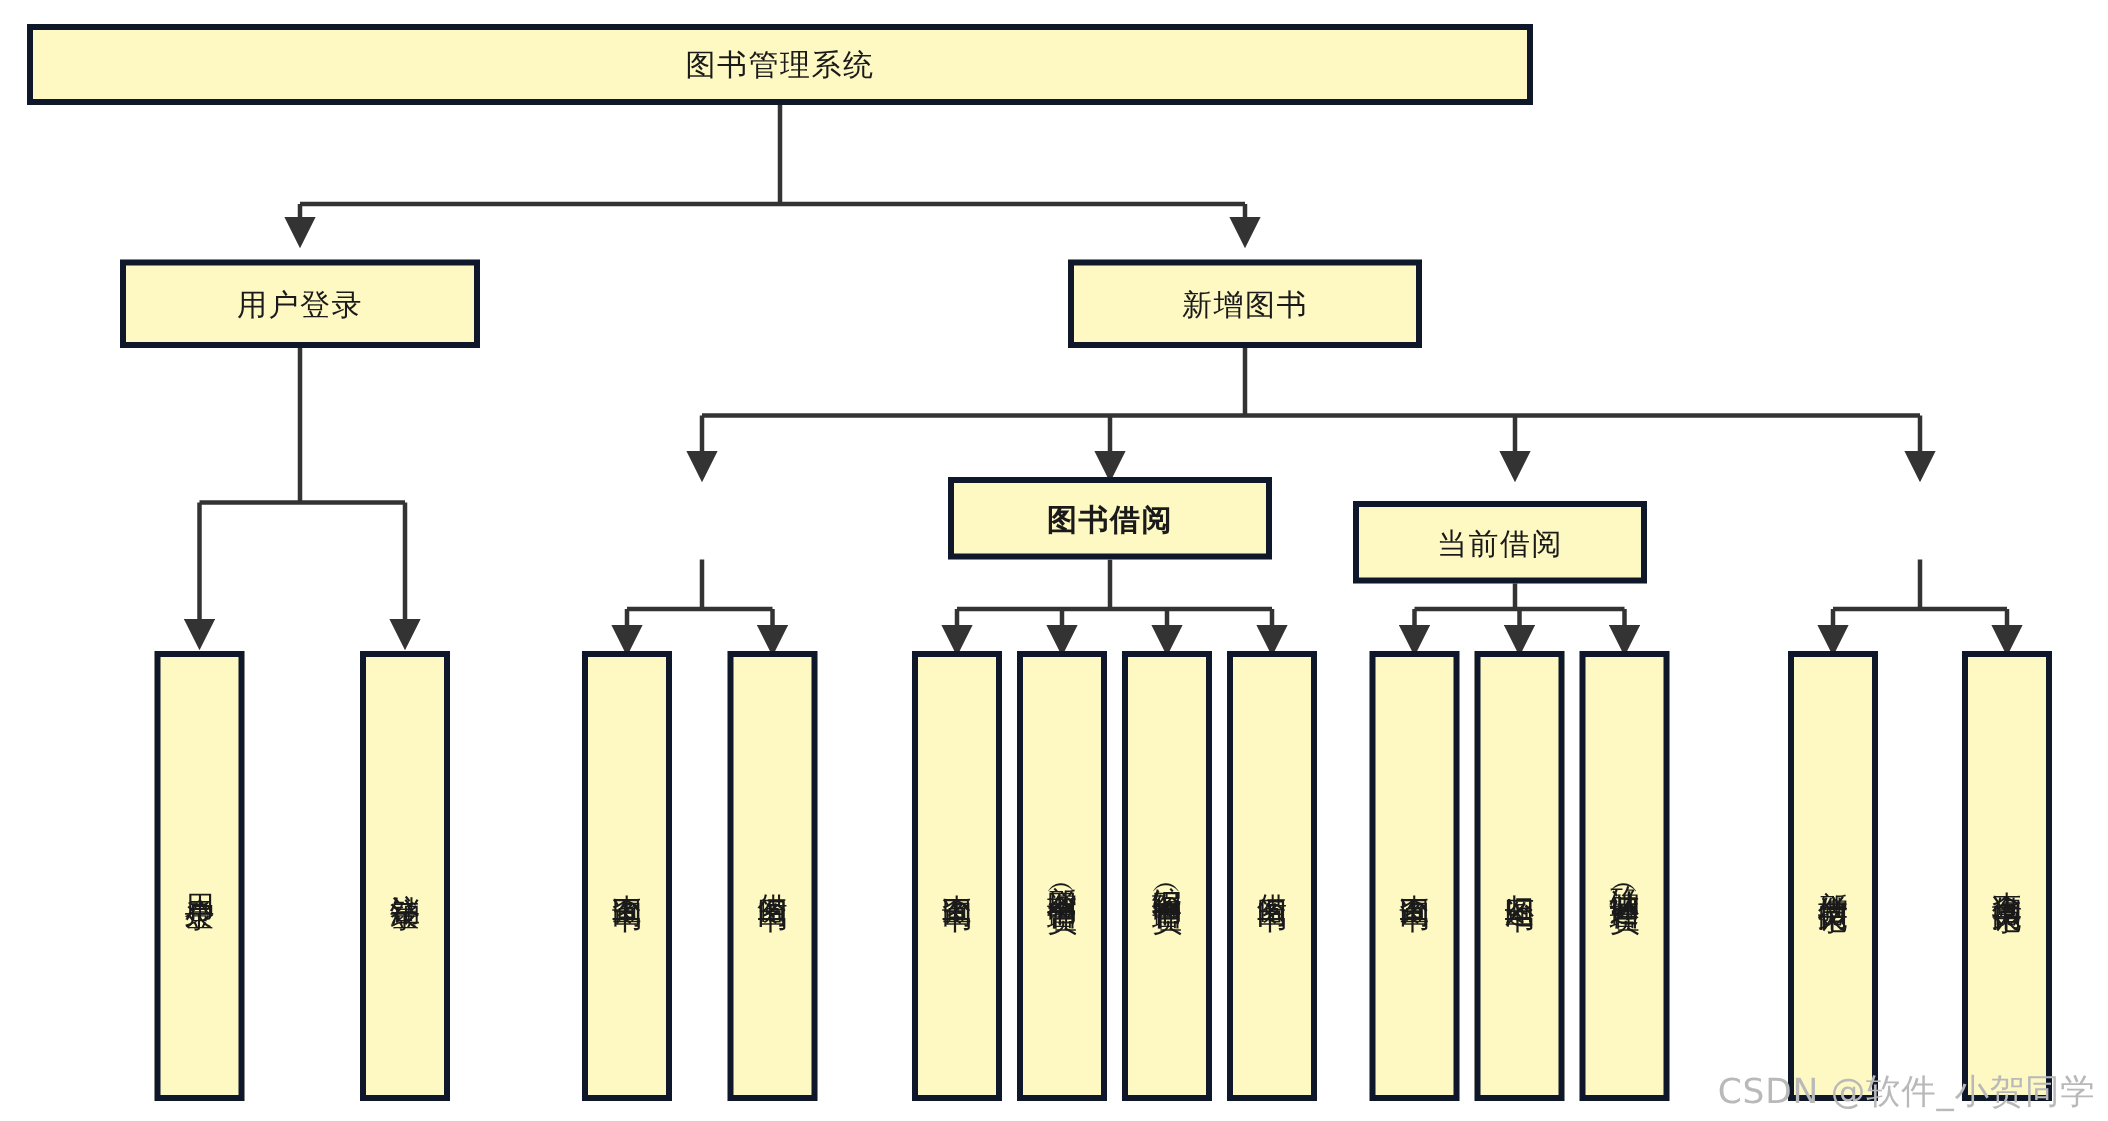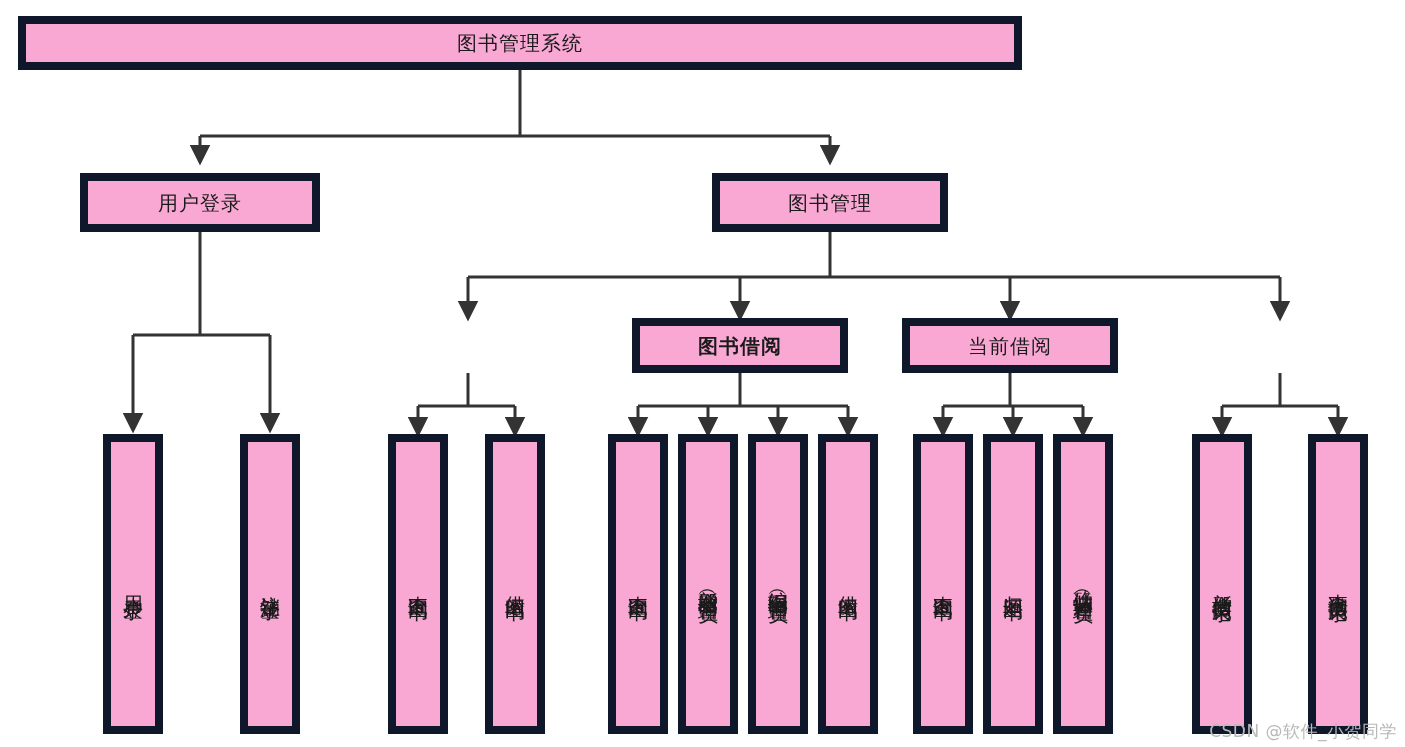--- a/index.html
+++ b/index.html
@@ -29,8 +29,8 @@
   .node {
     position: absolute;
     box-sizing: border-box;
-    border: 8px solid #0f172a;
-    background: #f9a8d4;
+    border: 4px solid #0f172a;
+    background: #fef9c3;
     display: flex;
     align-items: center;
     justify-content: center;

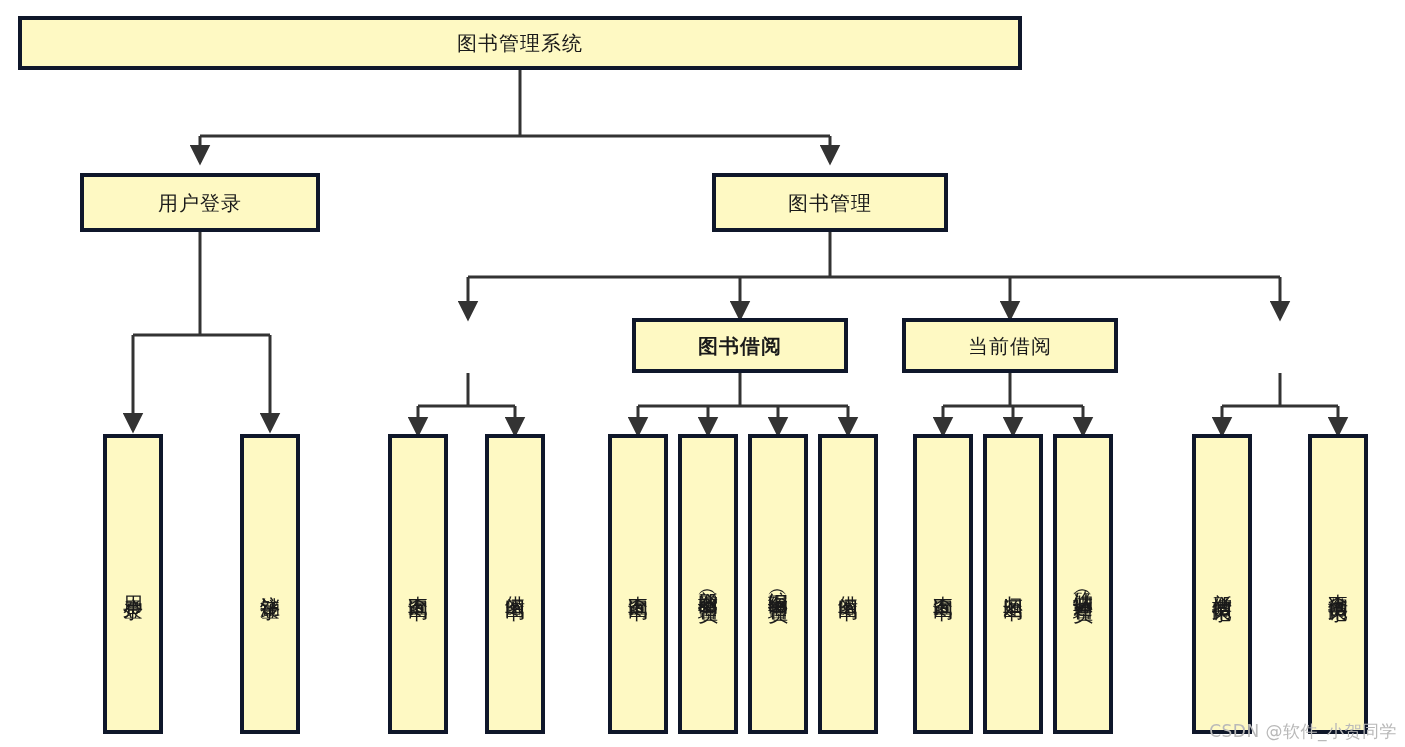--- a/index.html
+++ b/index.html
@@ -128,7 +128,7 @@
 
   <div class="node horiz" style="left:80px; top:173px; width:240px; height:59px;">用户登录</div>
 
-  <div class="node horiz" style="left:712px; top:173px; width:236px; height:59px;">图书管理</div>
+  <div class="node horiz" style="left:712px; top:173px; width:236px; height:59px;">新增图书</div>
 
 
   <div class="node horiz" style="left:632px; top:318px; width:216px; height:55px;font-weight:bold;">图书借阅</div>

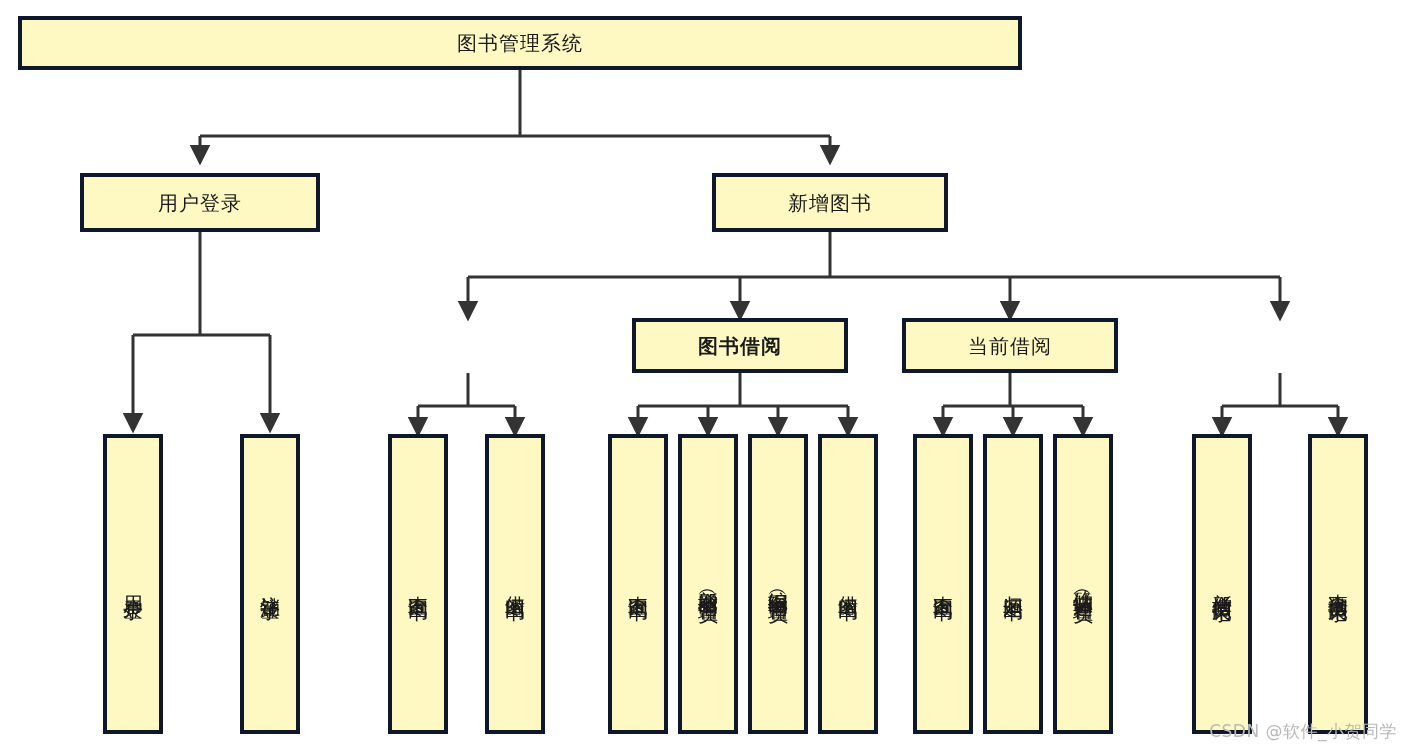--- a/index.html
+++ b/index.html
@@ -133,7 +133,7 @@
 
   <div class="node horiz" style="left:632px; top:318px; width:216px; height:55px;font-weight:bold;">图书借阅</div>
 
-  <div class="node horiz" style="left:902px; top:318px; width:216px; height:55px;">当前借阅</div>
+  <div class="node horiz" style="left:902px; top:334px; width:196px; height:55px;">当前借阅</div>
 
 
   <div class="node vert" style="left:103px; top:434px; width:60px; height:300px;">

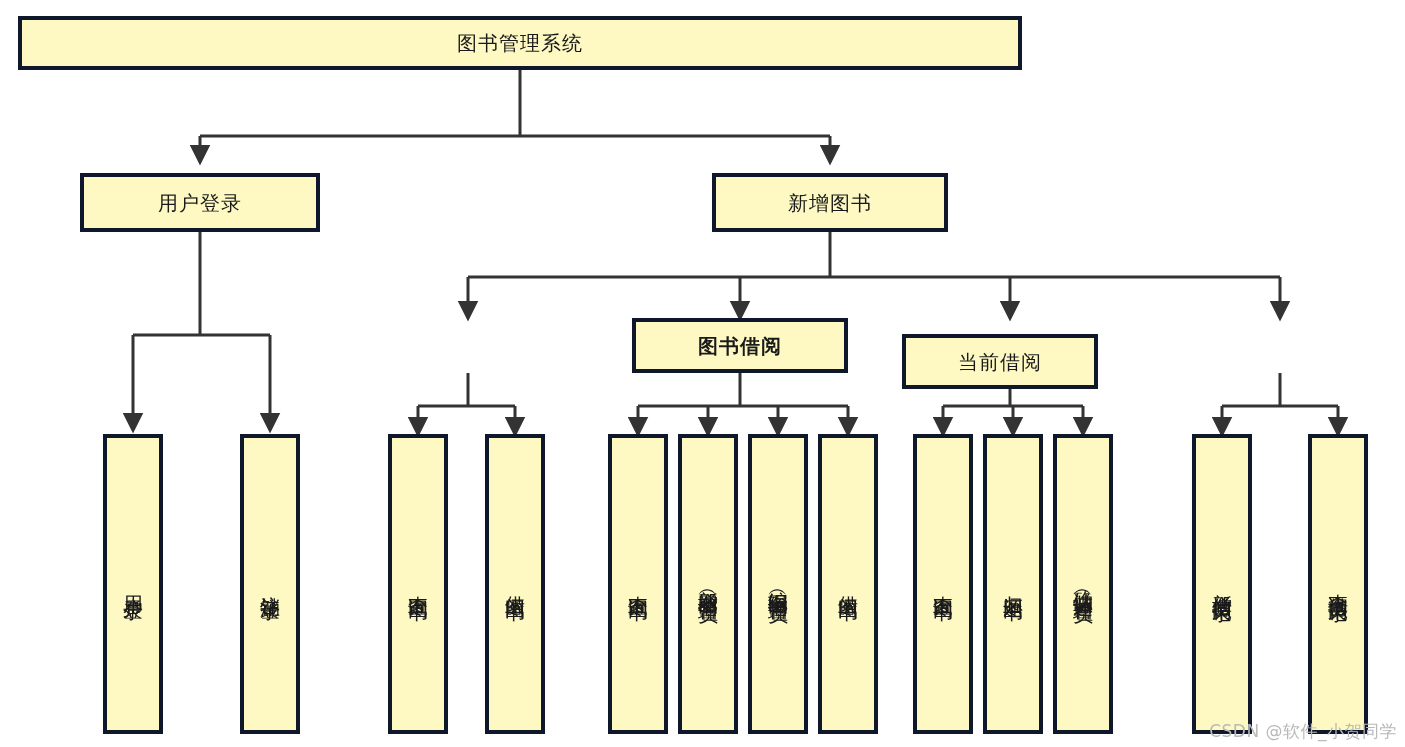--- a/index.html
+++ b/index.html
@@ -62,7 +62,7 @@
     position: absolute;
     right: 8px;
     bottom: 4px;
-    font-size: 17px;
+    font-size: 23px;
     color: #b9b9b9;
     letter-spacing: 0.5px;
     white-space: nowrap;

